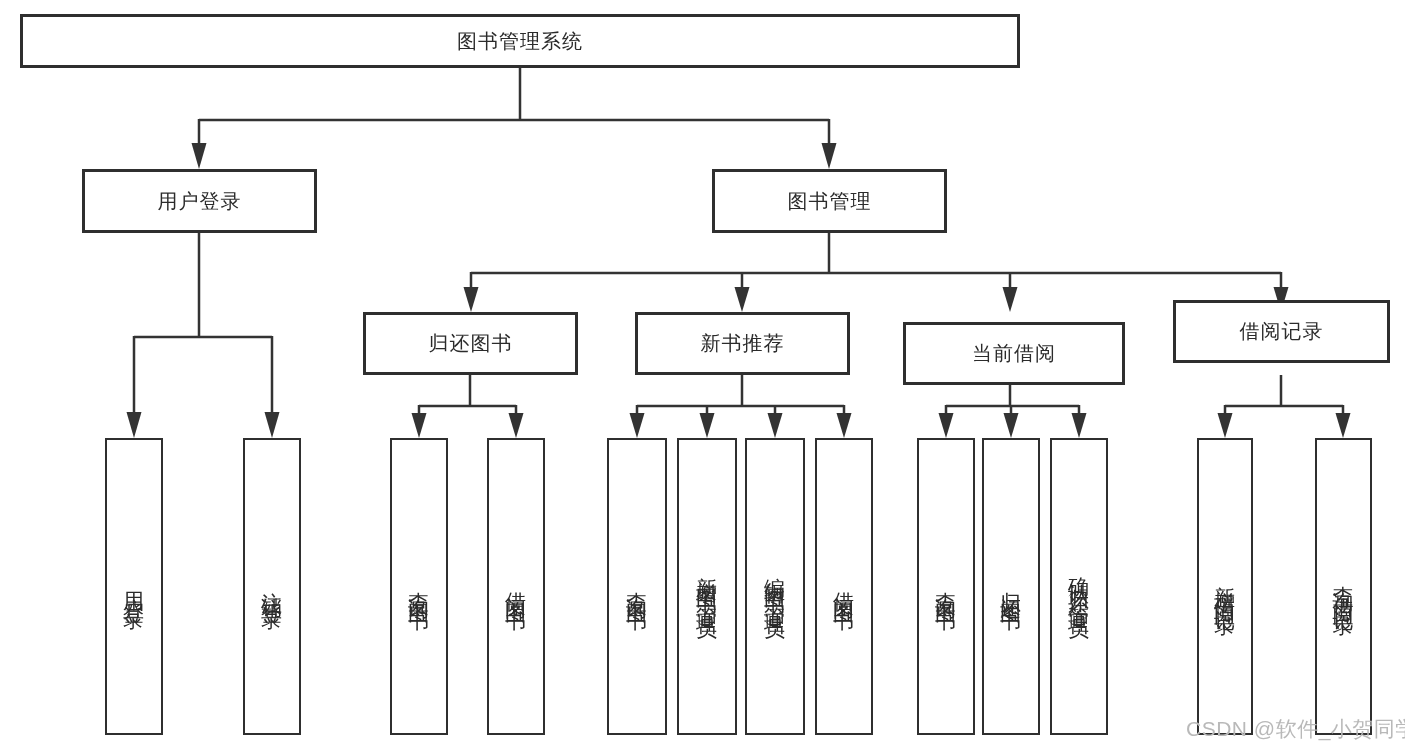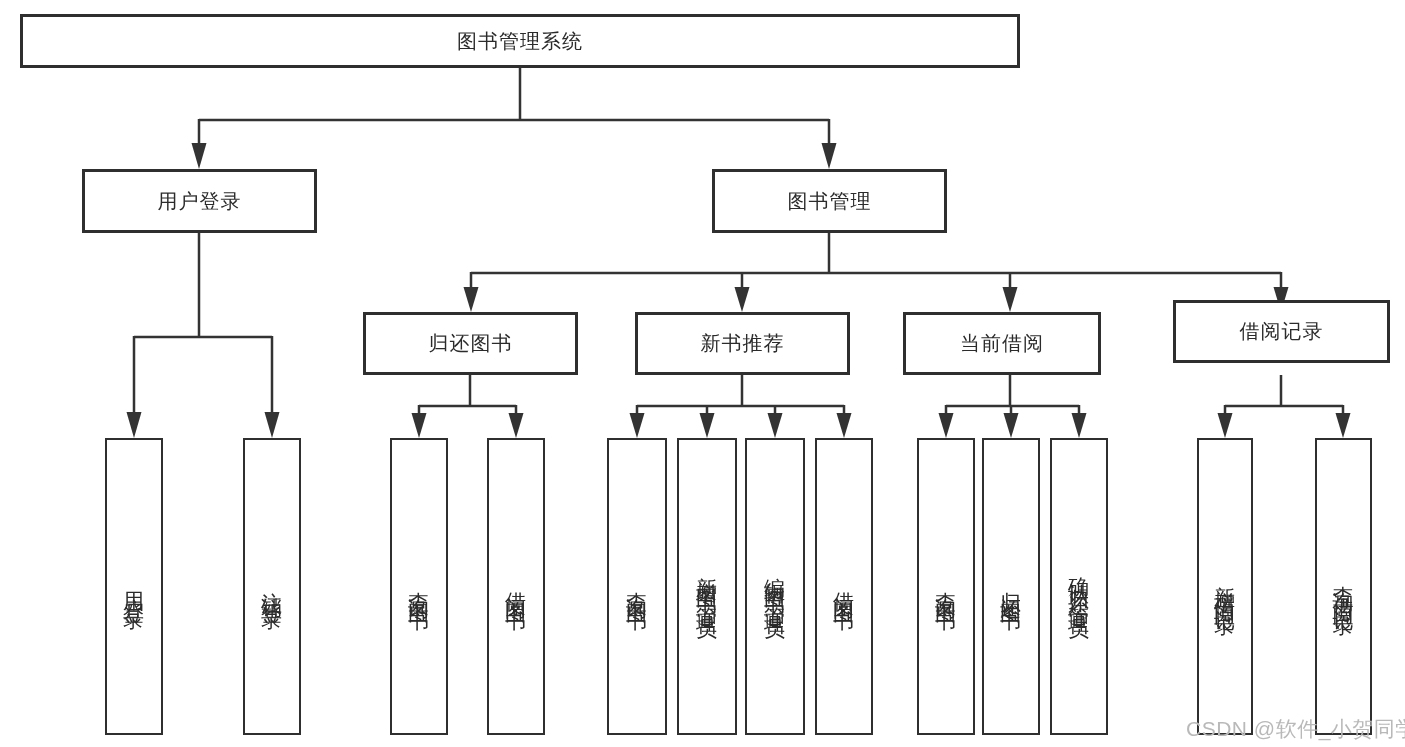--- a/index.html
+++ b/index.html
@@ -101,7 +101,7 @@
   <div class="box" style="left:635px;top:312px;width:215px;height:63px">
     <span class="hlabel">新书推荐</span>
   </div>
-  <div class="box" style="left:903px;top:312px;width:198px;height:63px">
+  <div class="box" style="left:903px;top:322px;width:222px;height:63px">
     <span class="hlabel">当前借阅</span>
   </div>
   <div class="box" style="left:1173px;top:300px;width:217px;height:63px">

